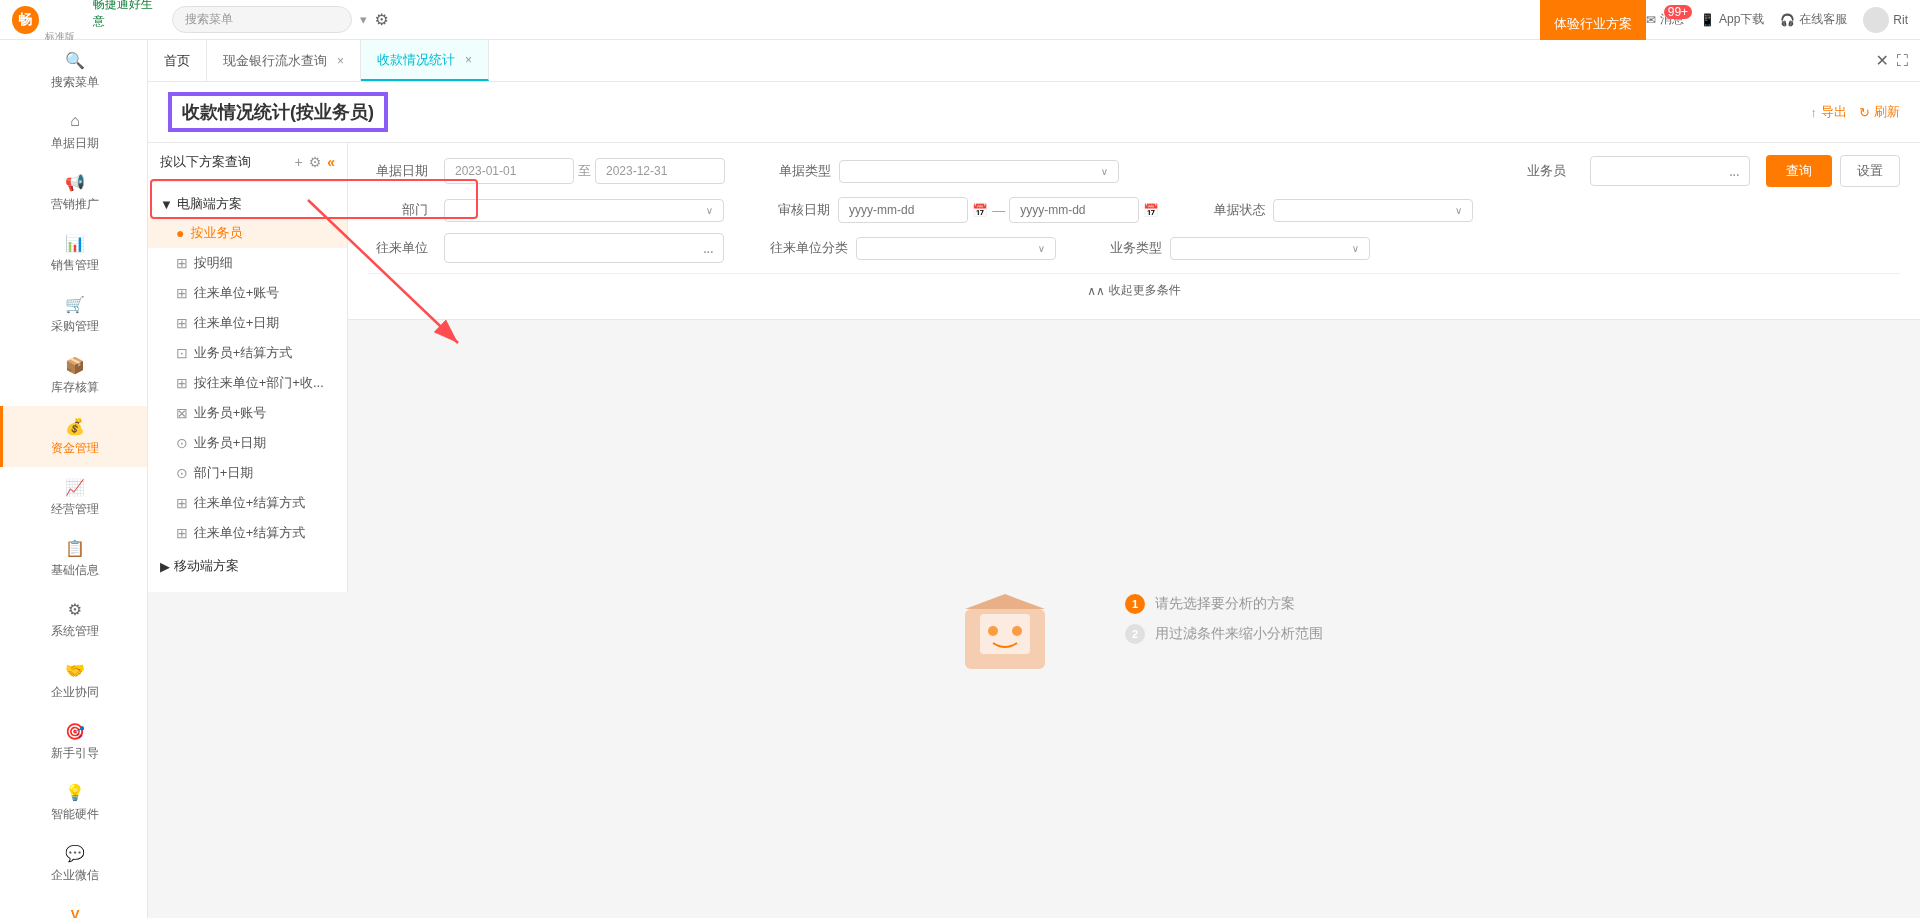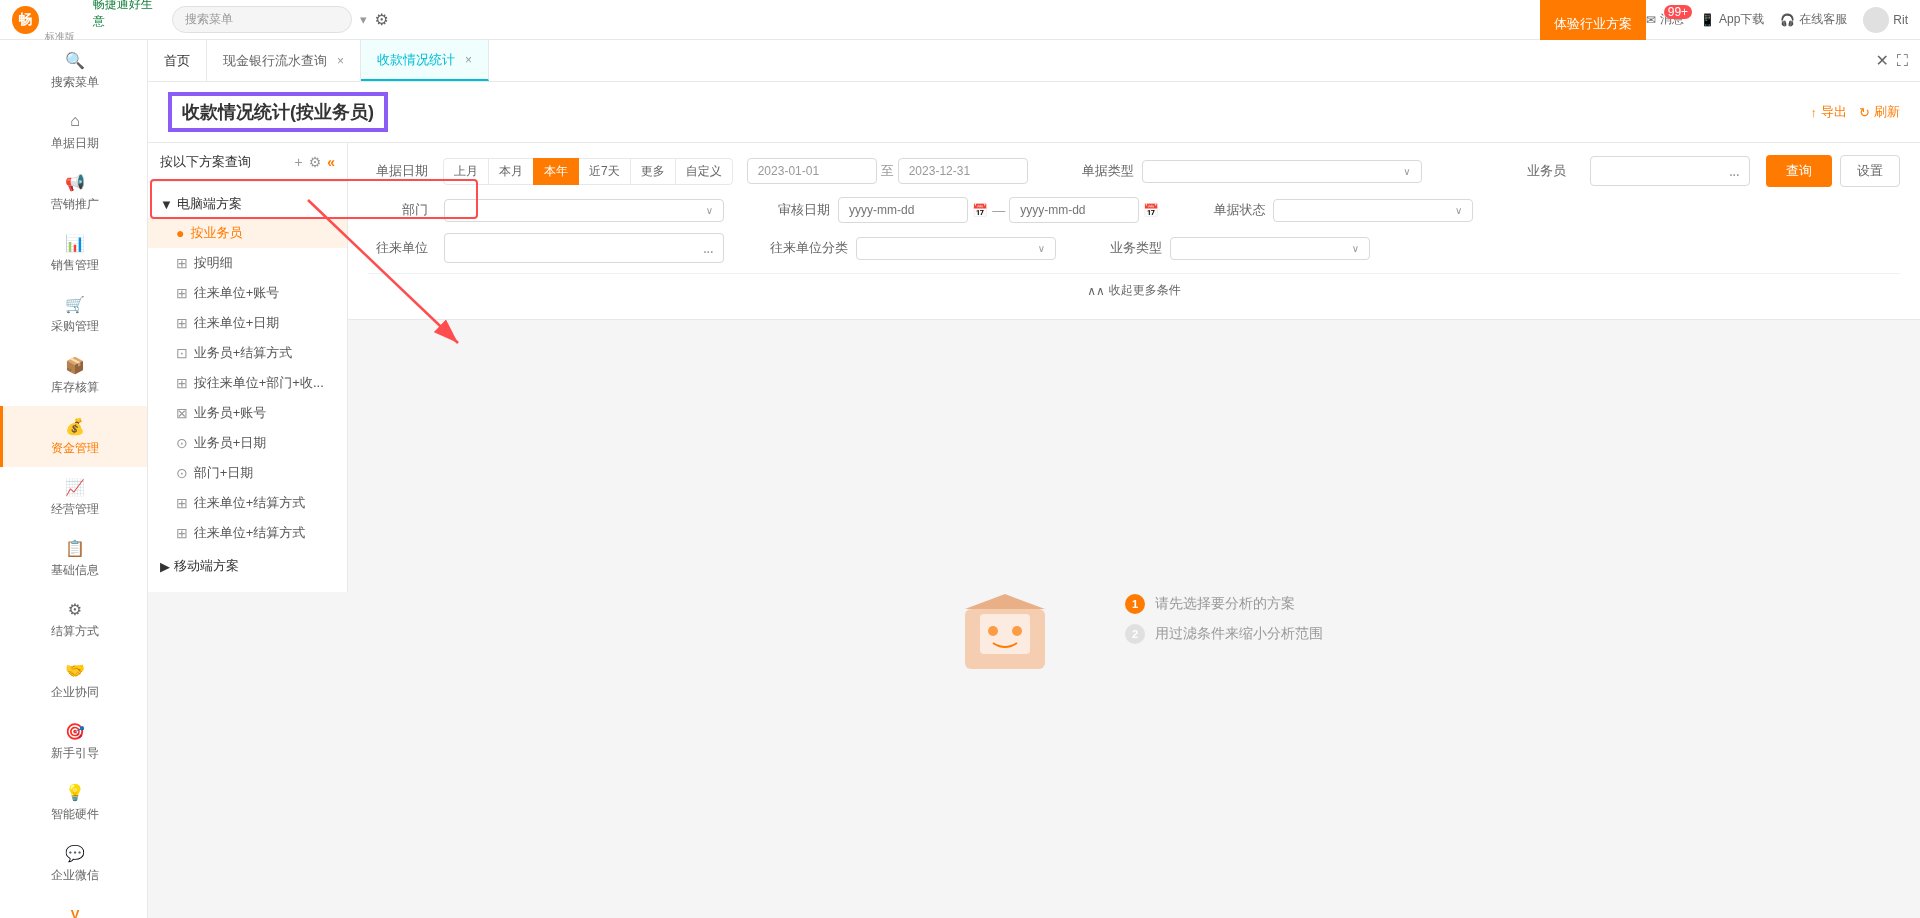--- a/index.html
+++ b/index.html
@@ -692,14 +692,6 @@
             <div class="filter-row">
               <span class="filter-label">单据日期</span>
               <div style="display:flex;align-items:center;gap:6px;">
-                <div class="date-tabs">
-                  <div class="date-tab">上月</div>
-                  <div class="date-tab">本月</div>
-                  <div class="date-tab active">本年</div>
-                  <div class="date-tab">近7天</div>
-                  <div class="date-tab">更多</div>
-                  <div class="date-tab">自定义</div>
-                </div>
                 <div style="display:flex;align-items:center;gap:4px;">
                   <input type="text" class="date-input" value="2023-01-01" style="">
                   <span class="date-sep">至</span>

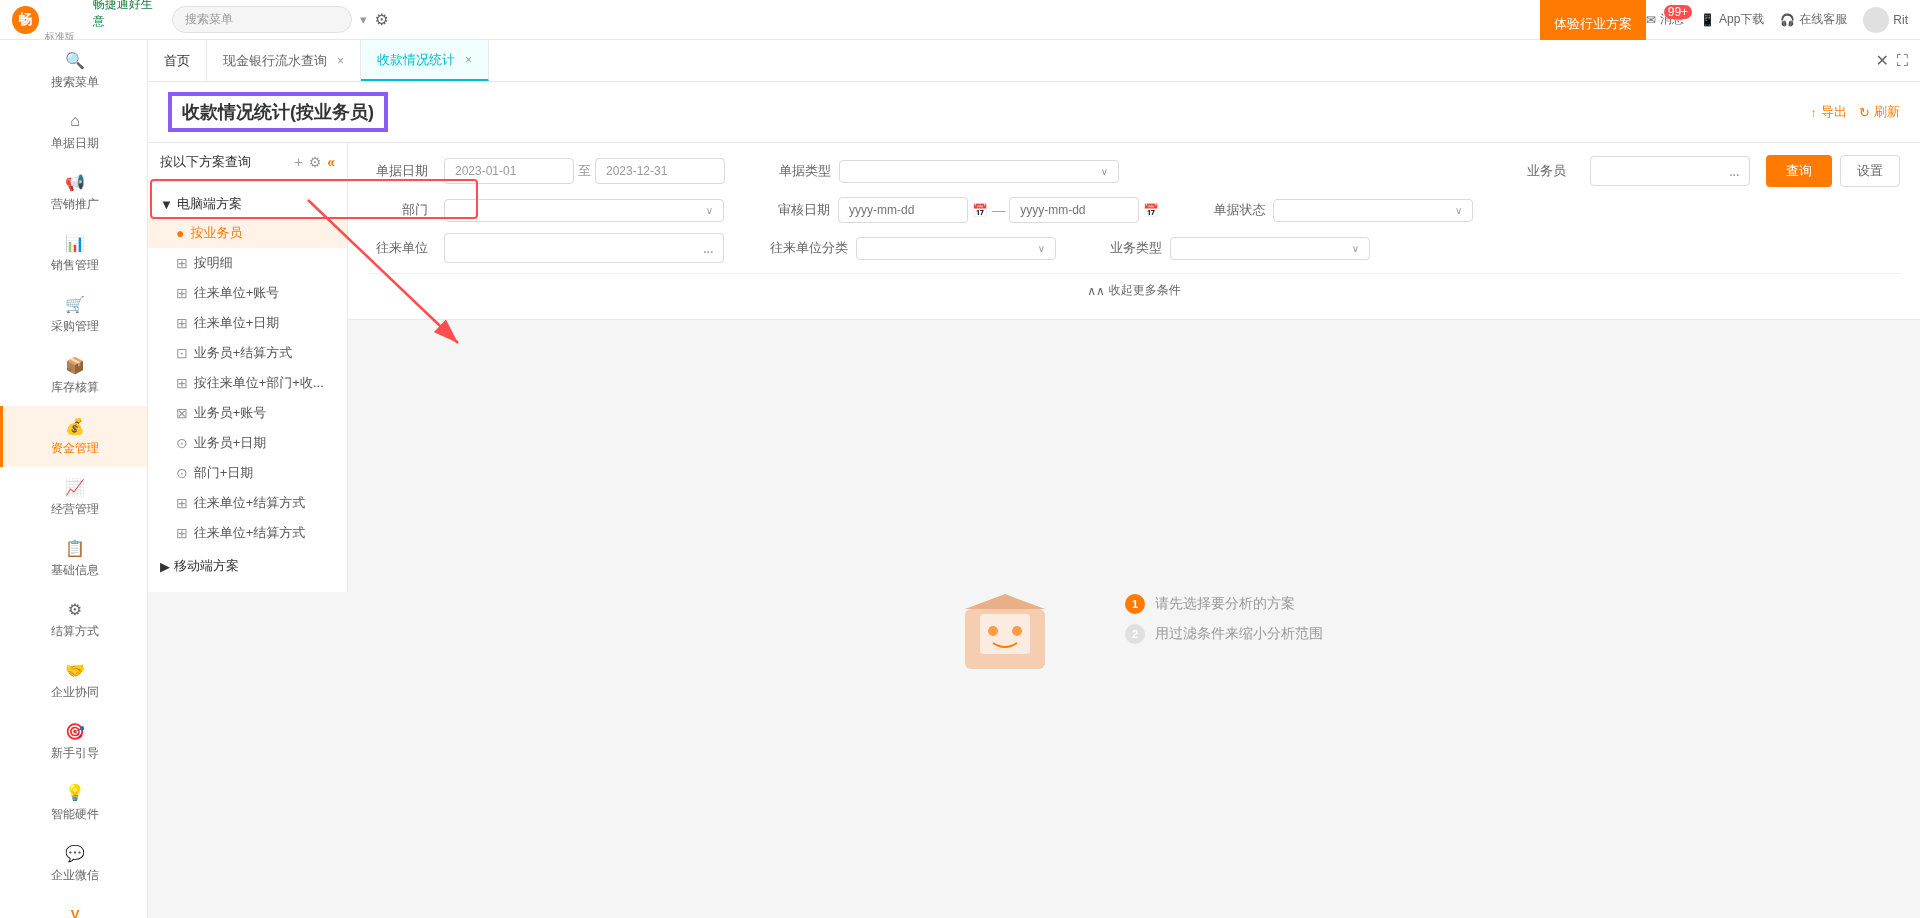--- a/index.html
+++ b/index.html
@@ -538,7 +538,7 @@
     </div>
     <div class="sidebar-item">
       <div class="sidebar-icon">⚙</div>
-      <span>结算方式</span>
+      <span>系统管理</span>
     </div>
     <div class="sidebar-item">
       <div class="sidebar-icon">🤝</div>

